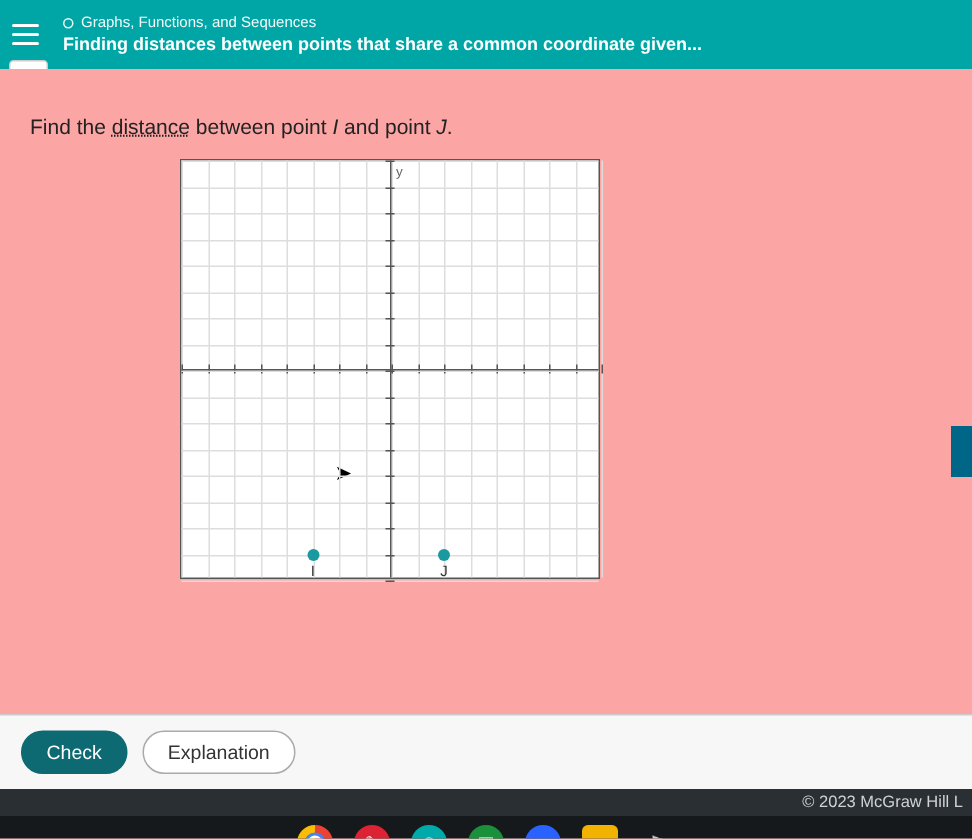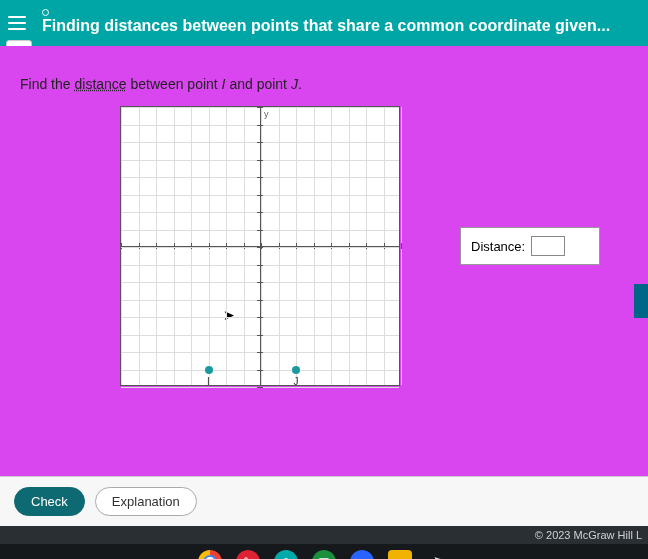--- a/index.html
+++ b/index.html
@@ -172,6 +172,7 @@
   <div class="top-titles">
     <div class="top-small">
       <span class="dot"></span>
+      <span>Graphs, Functions, and Sequences</span>
     </div>
     <div class="top-main">Finding distances between points that share a common coordinate given...</div>
   </div>

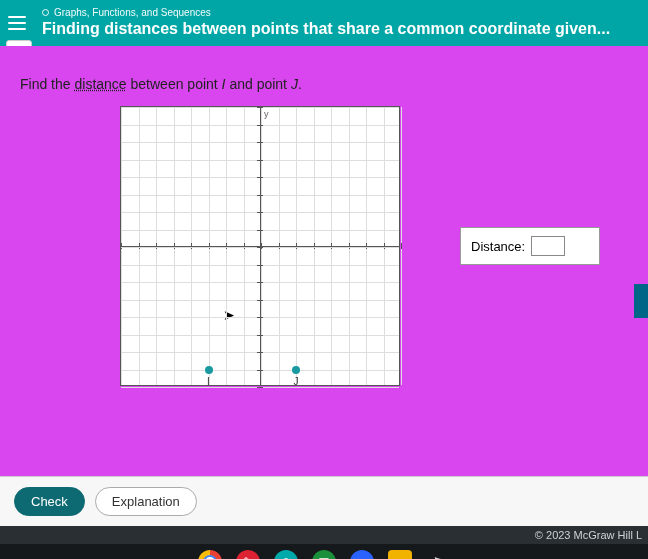--- a/index.html
+++ b/index.html
@@ -30,7 +30,7 @@
   .top-titles { display:flex; flex-direction:column; line-height:1.3; }
   .top-small { font-size: 10px; opacity: .95; display:flex; align-items:center; gap:5px;}
   .top-small .dot { width:7px; height:7px; border:1px solid #fff; border-radius:50%; }
-  .top-main { font-size: 16px; font-weight: bold; }
+  .top-main { font-size: 12px; font-weight: bold; }
   .chevron-btn {
     position:absolute;
     top:40px; left:6px;

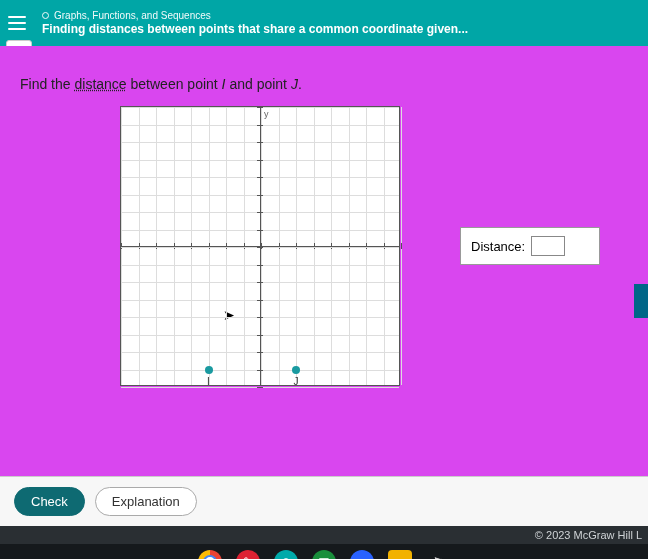--- a/index.html
+++ b/index.html
@@ -43,7 +43,7 @@
     cursor:pointer;
   }
   .content {
-    background:#d946ef;
+    background:#fca5a5;
     margin: 0;
     padding: 30px 20px 10px 20px;
     height: 430px;

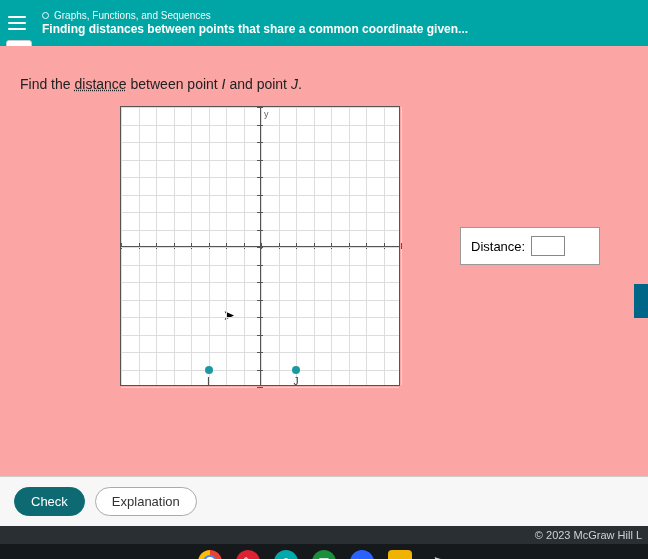--- a/index.html
+++ b/index.html
@@ -269,10 +269,6 @@
         </div>
     </div>
 
-    <div class="answer-box">
-      <span>Distance:</span>
-      <input class="answer-input" type="text" value="" style="">
-    </div>
   </div>
 
   <div class="side-btn"></div>

